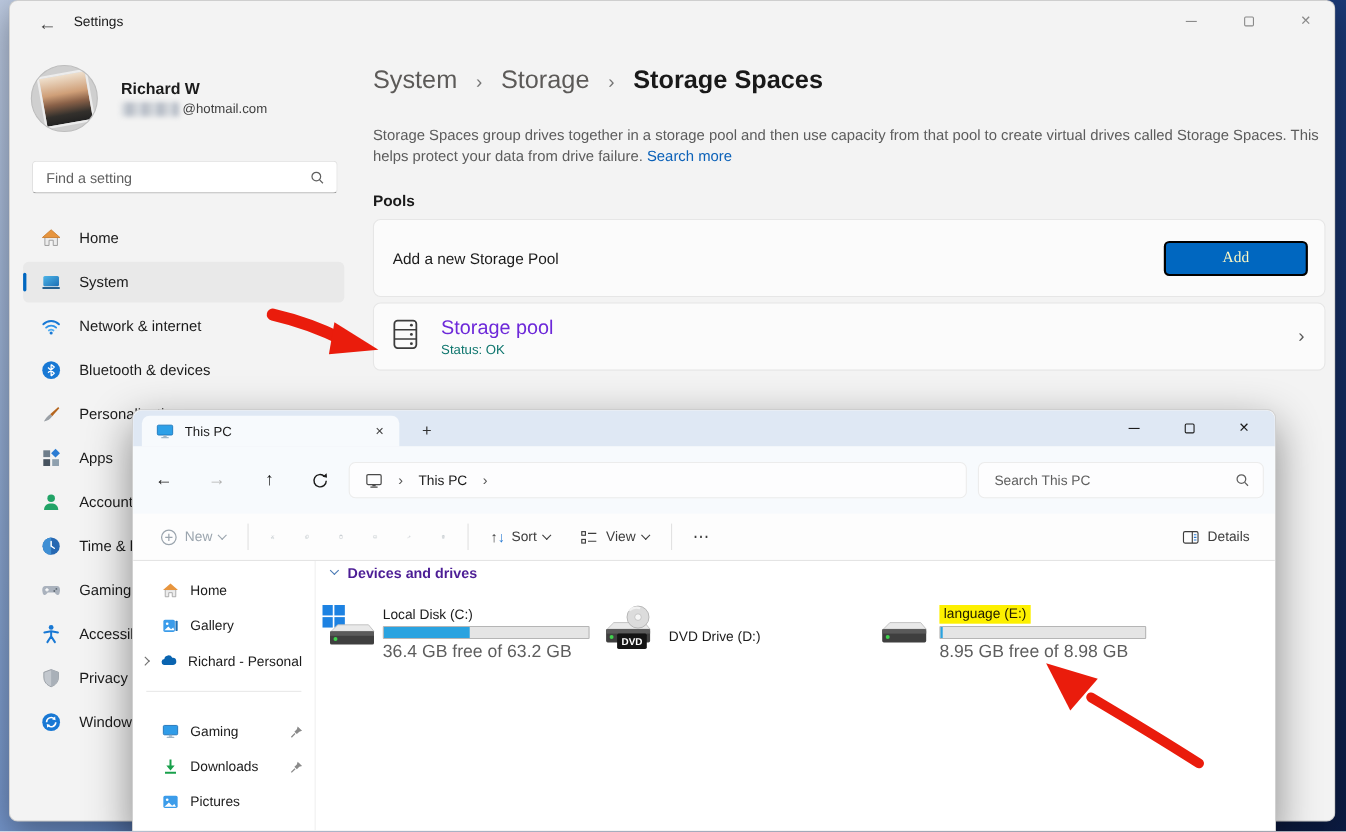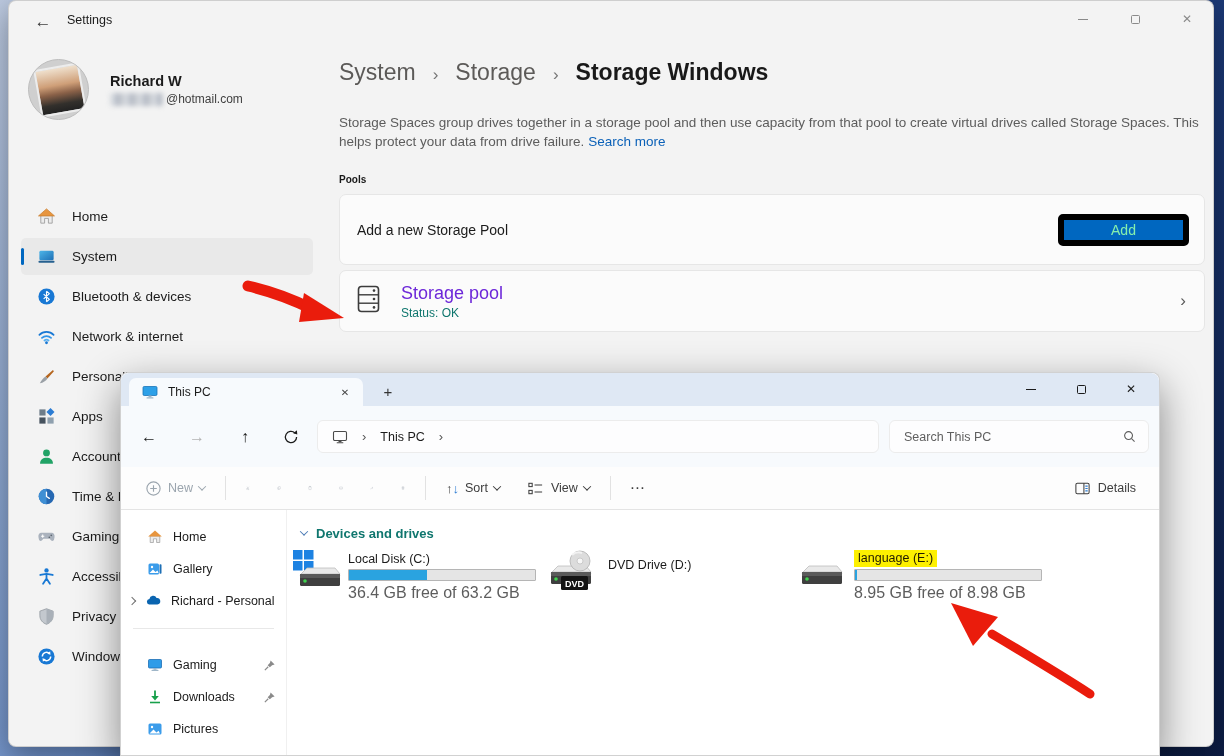--- a/index.html
+++ b/index.html
@@ -288,7 +288,7 @@
         <span class="crumb-sep">›</span>
         <span class="crumb">Storage</span>
         <span class="crumb-sep">›</span>
-        <span class="crumb-current">Storage Windows</span>
+        <span class="crumb-current">Storage Spaces</span>
       </div>
       <p class="desc"><span>Storage Spaces group drives together in a storage pool and then use capacity from that pool to create virtual drives called Storage Spaces. This helps protect your data from drive failure.</span>
         <a href="#" class="learn">Search more</a></p>

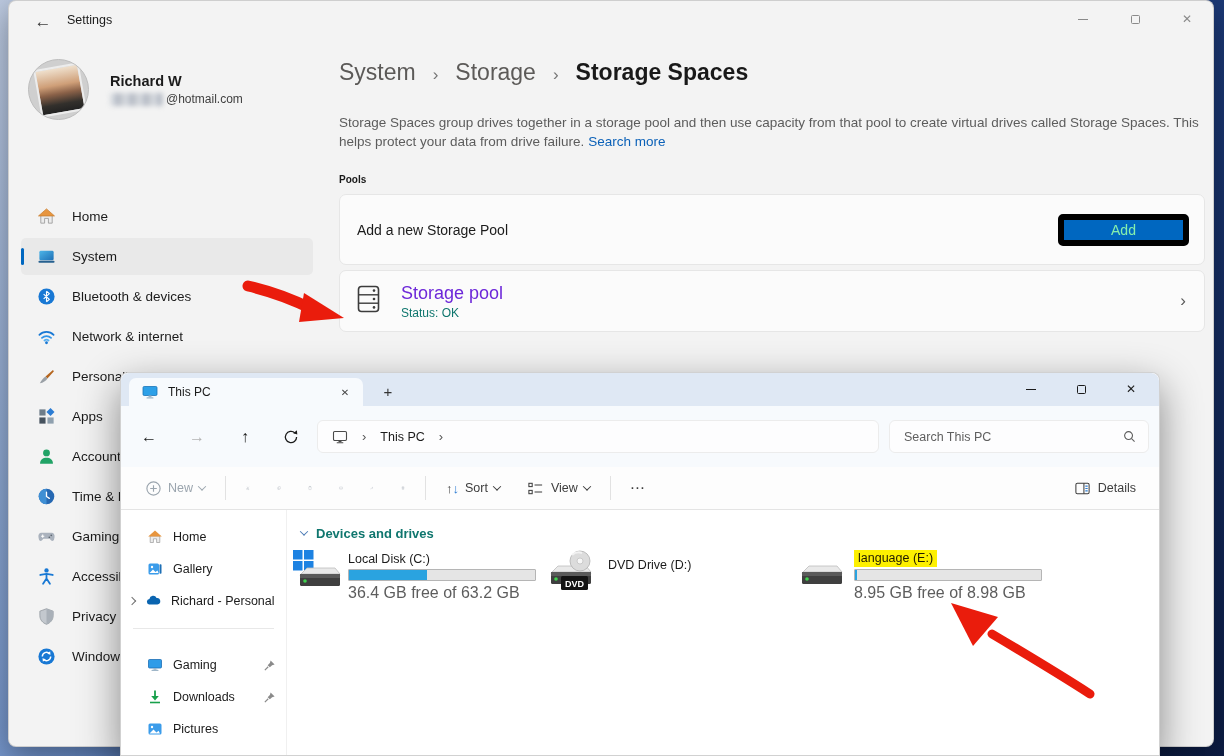--- a/index.html
+++ b/index.html
@@ -153,6 +153,15 @@
       </div>
     </div>
 
+    <div class="find">
+      <input readonly="" placeholder="Find a setting" style="">
+      <span class="mag">
+        <svg width="15" height="15" viewBox="0 0 16 16">
+            <circle cx="7" cy="7" r="4.2" fill="none" stroke="#5f5f5f" stroke-width="1.2"></circle>
+            <line x1="10.2" y1="10.2" x2="13.4" y2="13.4" stroke="#5f5f5f" stroke-width="1.2"></line>
+          </svg>
+      </span>
+    </div>
 
     <div class="s-nav">
       <div class="nav-item">

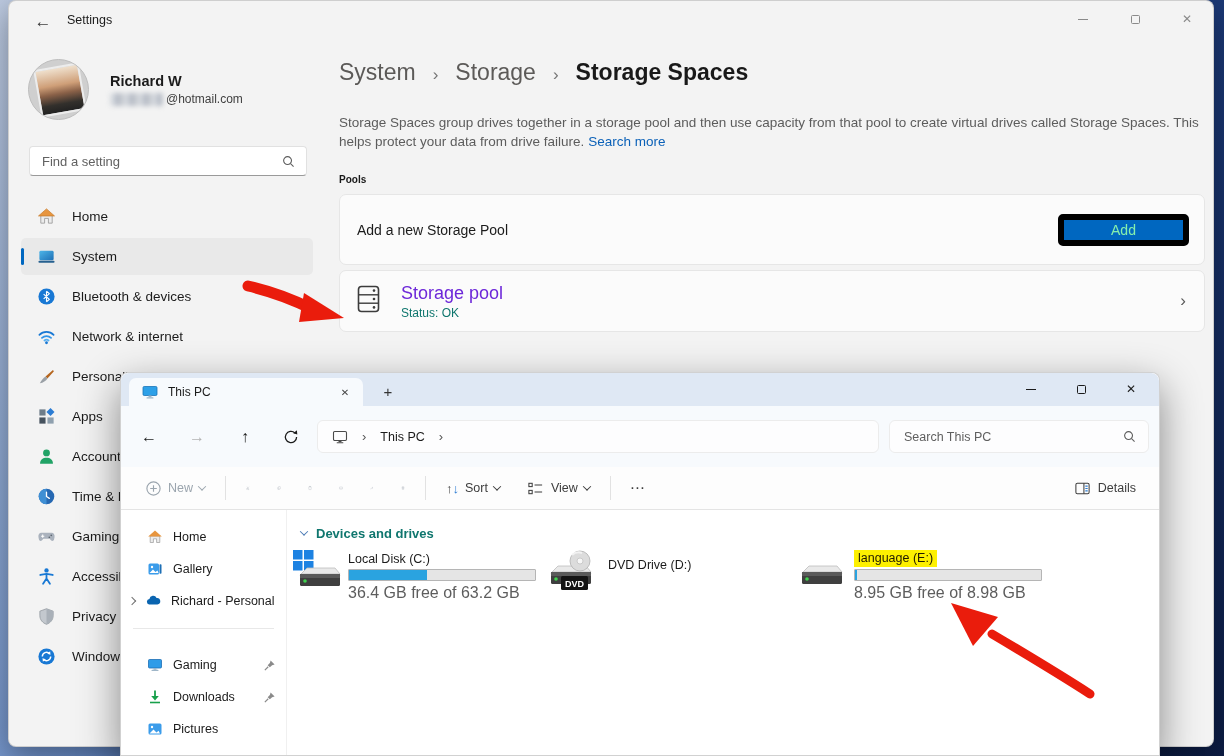--- a/index.html
+++ b/index.html
@@ -50,7 +50,7 @@
   .crumb-current{ color:#191919; font-weight:700; }
   .desc{ margin-top:27px; font-size:13.5px; line-height:19px; color:#5c5c5c; width:866px; }
   .learn{ color:#0b61b8; text-decoration:none; }
-  .pools-h{ margin-top:23px; font-size:10px; font-weight:700; color:#1a1a1a; }
+  .pools-h{ margin-top:23px; font-size:14px; font-weight:700; color:#1a1a1a; }
   .card{ margin-top:9px; background:#fbfbfb; border:1px solid #e6e6e6; border-radius:7px; display:flex; align-items:center; }
   .card-add{ height:71px; padding:0 15px 0 17px; justify-content:space-between; }
   .card-add-label{ font-size:14px; color:#1b1b1b; }

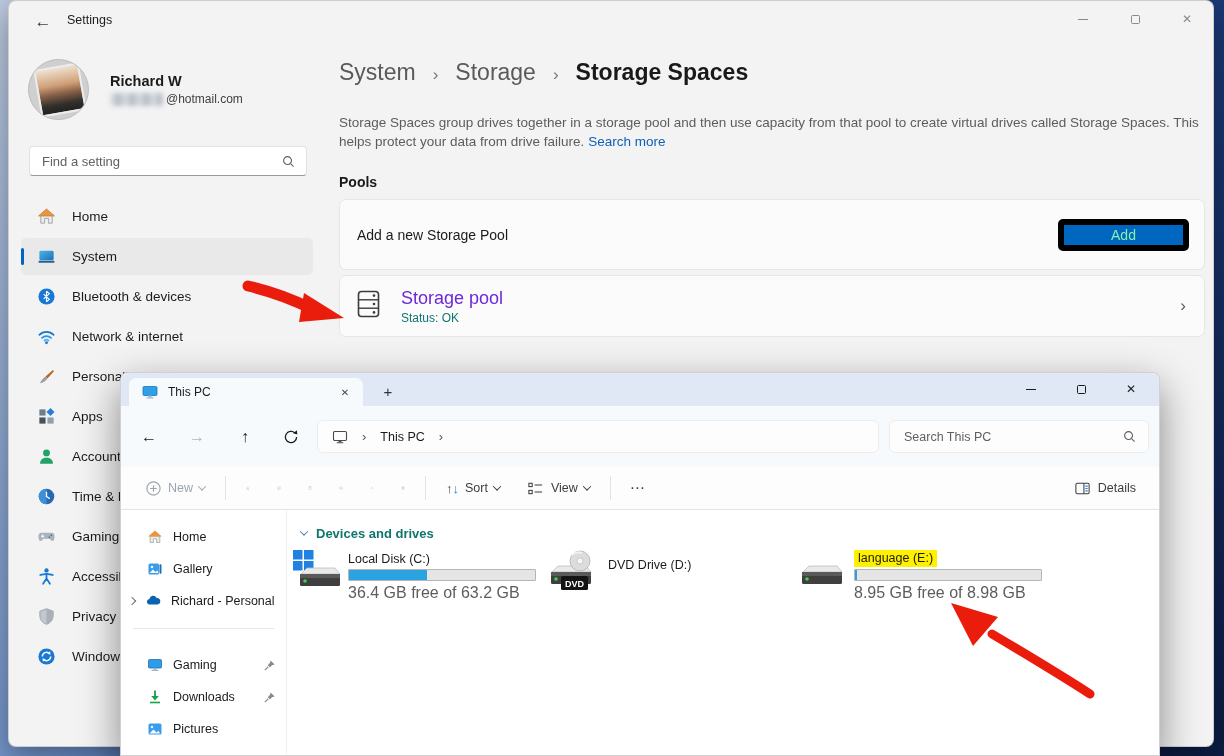--- a/index.html
+++ b/index.html
@@ -54,7 +54,7 @@
   .card{ margin-top:9px; background:#fbfbfb; border:1px solid #e6e6e6; border-radius:7px; display:flex; align-items:center; }
   .card-add{ height:71px; padding:0 15px 0 17px; justify-content:space-between; }
   .card-add-label{ font-size:14px; color:#1b1b1b; }
-  .btn-add{ width:131px; height:32px; background:#0067c0; color:#86efac; font-size:14px; border:6px solid #000000; border-radius:5px; display:flex; align-items:center; justify-content:center; font-family:Liberation Sans, sans-serif;}
+  .btn-add{ width:131px; height:32px; background:#0067c0; color:#fef9c3; font-size:14px; border:2px solid #000000; border-radius:5px; display:flex; align-items:center; justify-content:center; font-family:Liberation Serif, serif;}
   .card-pool{ margin-top:5px; height:62px; padding:0 18px 0 17px; gap:21px; }
   .pool-texts{ flex:1; }
   .pool-title{ font-size:18px; color:#6d28d9; }

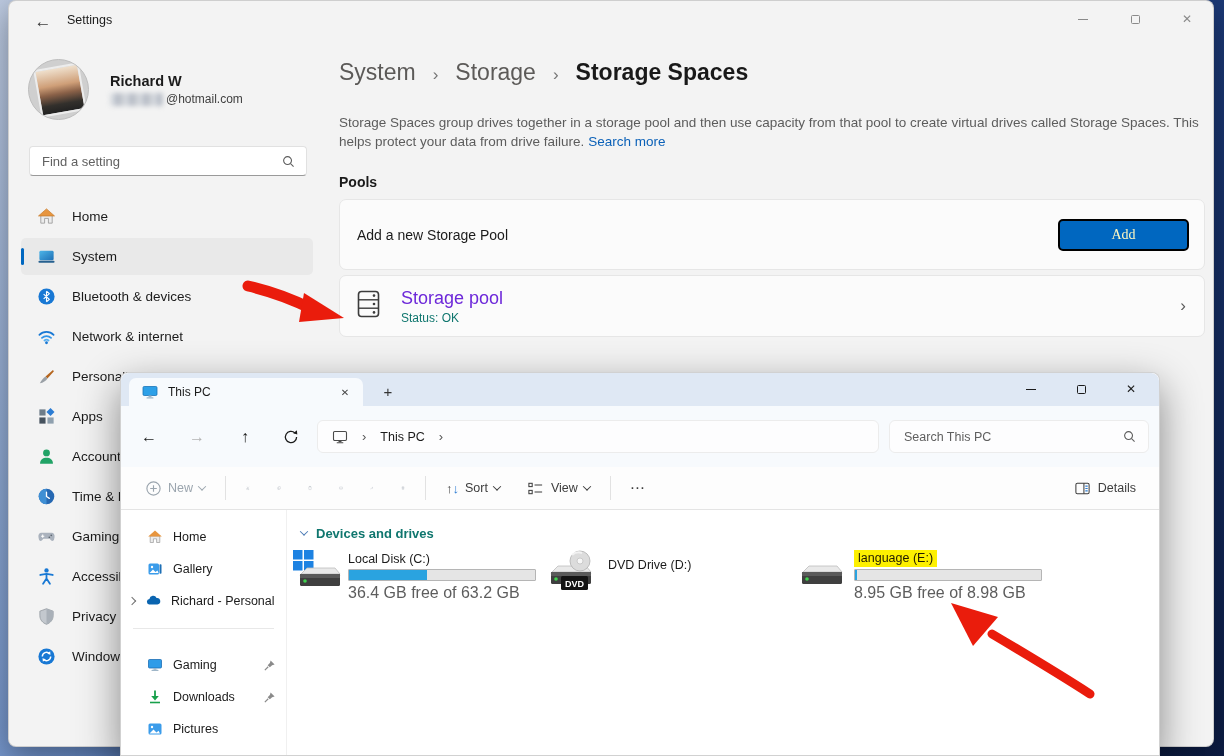--- a/index.html
+++ b/index.html
@@ -192,15 +192,6 @@
       <div class="nav-item">
         <span class="nav-ico">
           <svg width="19" height="19" viewBox="0 0 20 20">
-              <circle cx="10" cy="10" r="8.5" fill="#1878d4"></circle>
-              <path d="M10 4.5 V15.5 M10 4.5 L13 7 L7 12.5 M10 15.5 L13 13 L7 7.5" fill="none" stroke="#fff" stroke-width="1.2" stroke-linejoin="round"></path>
-            </svg>
-        </span>
-        <span class="nav-label">Bluetooth &amp; devices</span>
-      </div>
-      <div class="nav-item">
-        <span class="nav-ico">
-          <svg width="19" height="19" viewBox="0 0 20 20">
               <path d="M2.5 8.2 a10.5 10.5 0 0 1 15 0" fill="none" stroke="#1878d4" stroke-width="1.8" stroke-linecap="round"></path>
               <path d="M5.2 11.4 a7 7 0 0 1 9.6 0" fill="none" stroke="#2f93e8" stroke-width="1.8" stroke-linecap="round"></path>
               <path d="M7.8 14.2 a3.6 3.6 0 0 1 4.4 0" fill="none" stroke="#55aff2" stroke-width="1.8" stroke-linecap="round"></path>
@@ -208,6 +199,15 @@
             </svg>
         </span>
         <span class="nav-label">Network &amp; internet</span>
+      </div>
+      <div class="nav-item">
+        <span class="nav-ico">
+          <svg width="19" height="19" viewBox="0 0 20 20">
+              <circle cx="10" cy="10" r="8.5" fill="#1878d4"></circle>
+              <path d="M10 4.5 V15.5 M10 4.5 L13 7 L7 12.5 M10 15.5 L13 13 L7 7.5" fill="none" stroke="#fff" stroke-width="1.2" stroke-linejoin="round"></path>
+            </svg>
+        </span>
+        <span class="nav-label">Bluetooth &amp; devices</span>
       </div>
       <div class="nav-item">
         <span class="nav-ico">

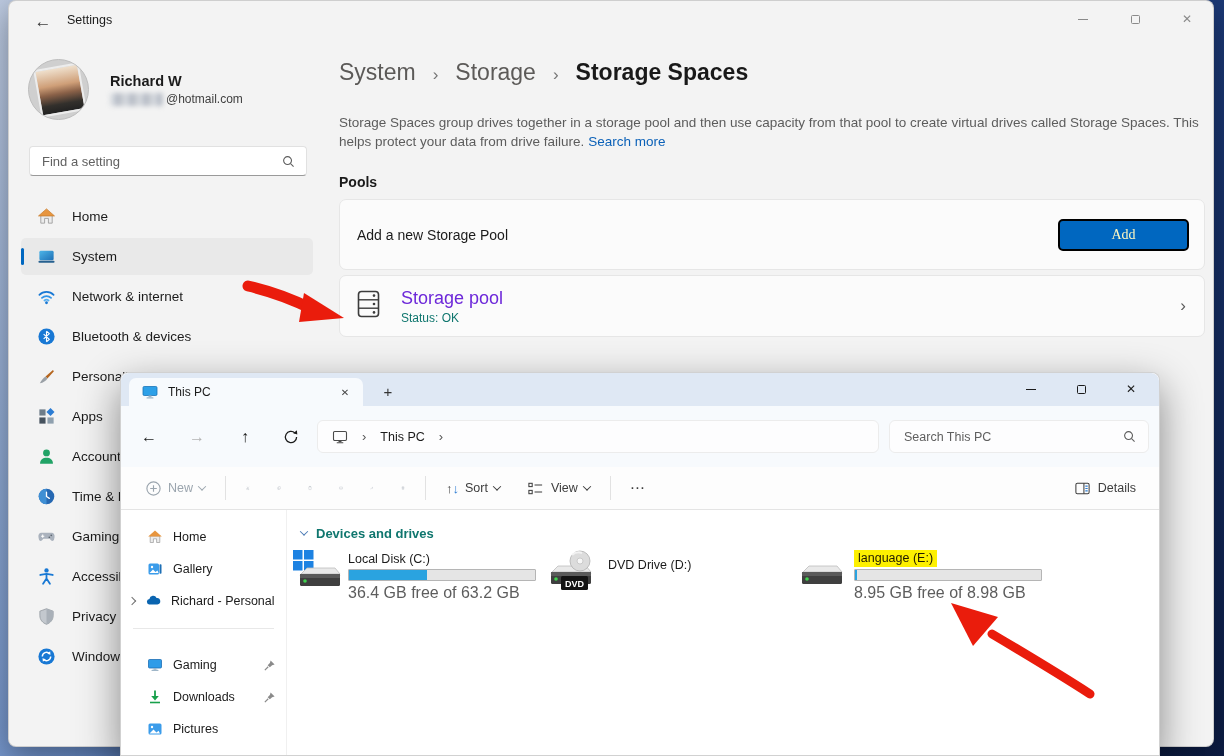--- a/index.html
+++ b/index.html
@@ -106,7 +106,7 @@
   .ico16{ width:16px; height:16px; flex:0 0 16px; display:flex; }
 
   .exp-content{ position:relative; flex:1; }
-  .group-h{ position:absolute; left:14px; top:16px; display:flex; align-items:center; gap:9px; font-size:13px; font-weight:700; color:#0f766e; }
+  .group-h{ position:absolute; left:14px; top:3px; display:flex; align-items:center; gap:9px; font-size:13px; font-weight:700; color:#4c1d95; }
   .group-h .chev-down{ color:#4a7ab5; margin-top:-2px;}
   .drive{ position:absolute; top:40px; display:flex; gap:7px; }
   .drive-c{ left:6px; } .drive-d{ left:262px; } .drive-e{ left:512px; }

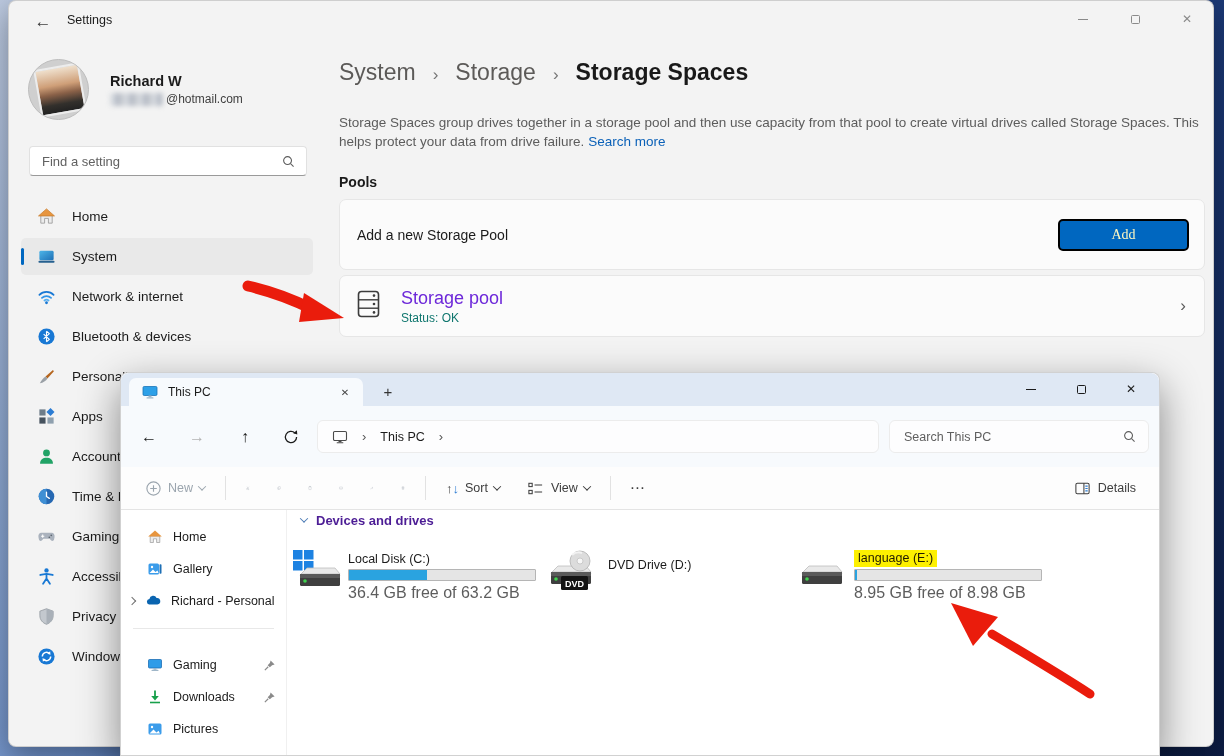--- a/index.html
+++ b/index.html
@@ -116,7 +116,7 @@
   .drv-bar{ width:188px; height:12px; background:#e5e5e5; border:1px solid #b5b5b5; border-radius:1px; margin:2px 0 3px 0; }
   .drv-fill{ height:100%; background:#2aa3e0; }
   .drv-free{ font-size:16px; color:#5d5d5d; }
-  .dvd-label{ margin-top:6px; }
+  .dvd-label{ margin-top:20px; }
 
   .annot{ position:absolute; z-index:3; pointer-events:none; }
 </style>

